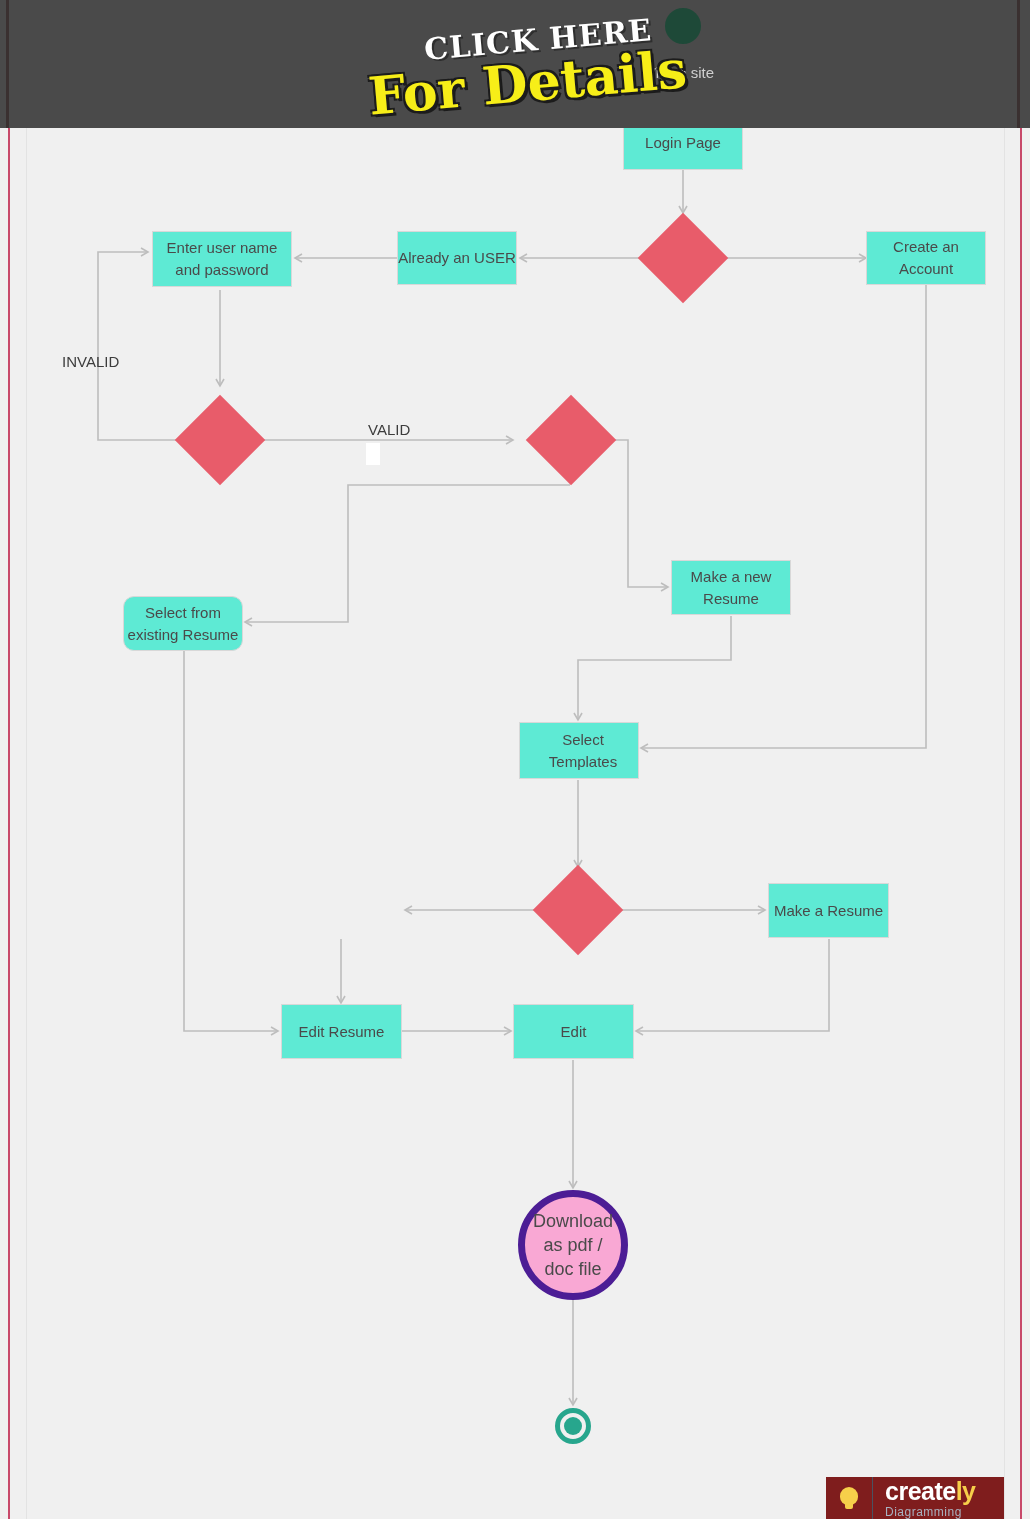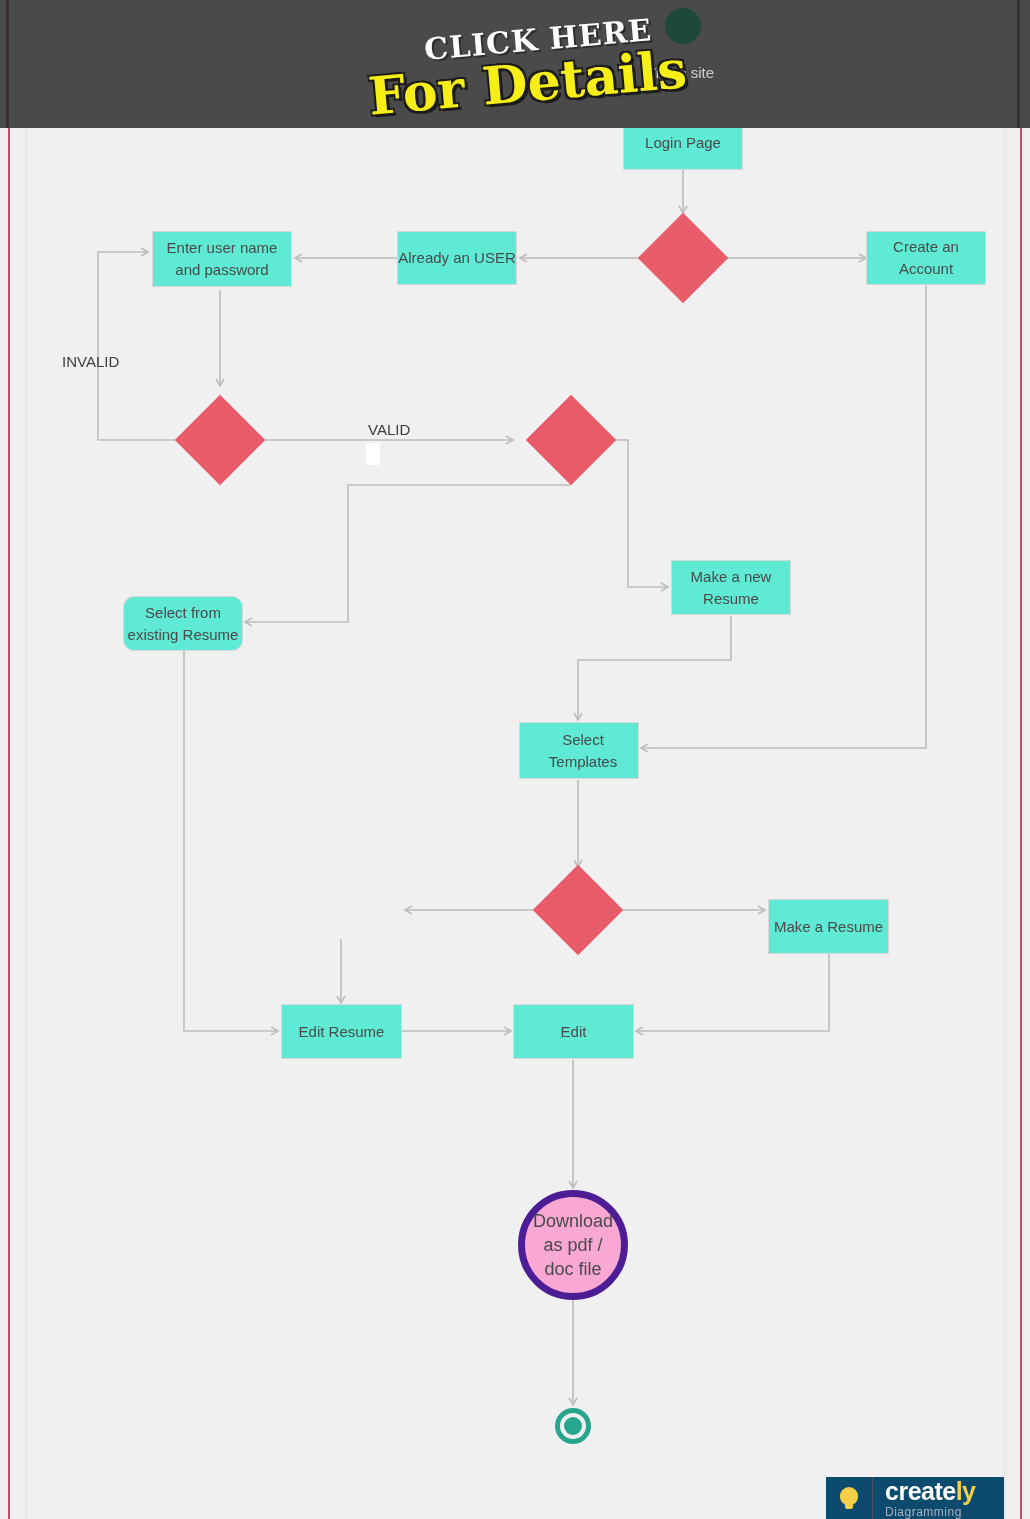--- a/index.html
+++ b/index.html
@@ -307,7 +307,7 @@
   <div class="node diamond" style="left:546px; top:878px; width:64px; height:64px;"></div>
 
 
-  <div class="node box" style="left:768px; top:883px; width:121px; height:55px;margin-top:16px;">
+  <div class="node box" style="left:768px; top:883px; width:121px; height:55px;">
     <span>Make a Resume</span>
   </div>
 

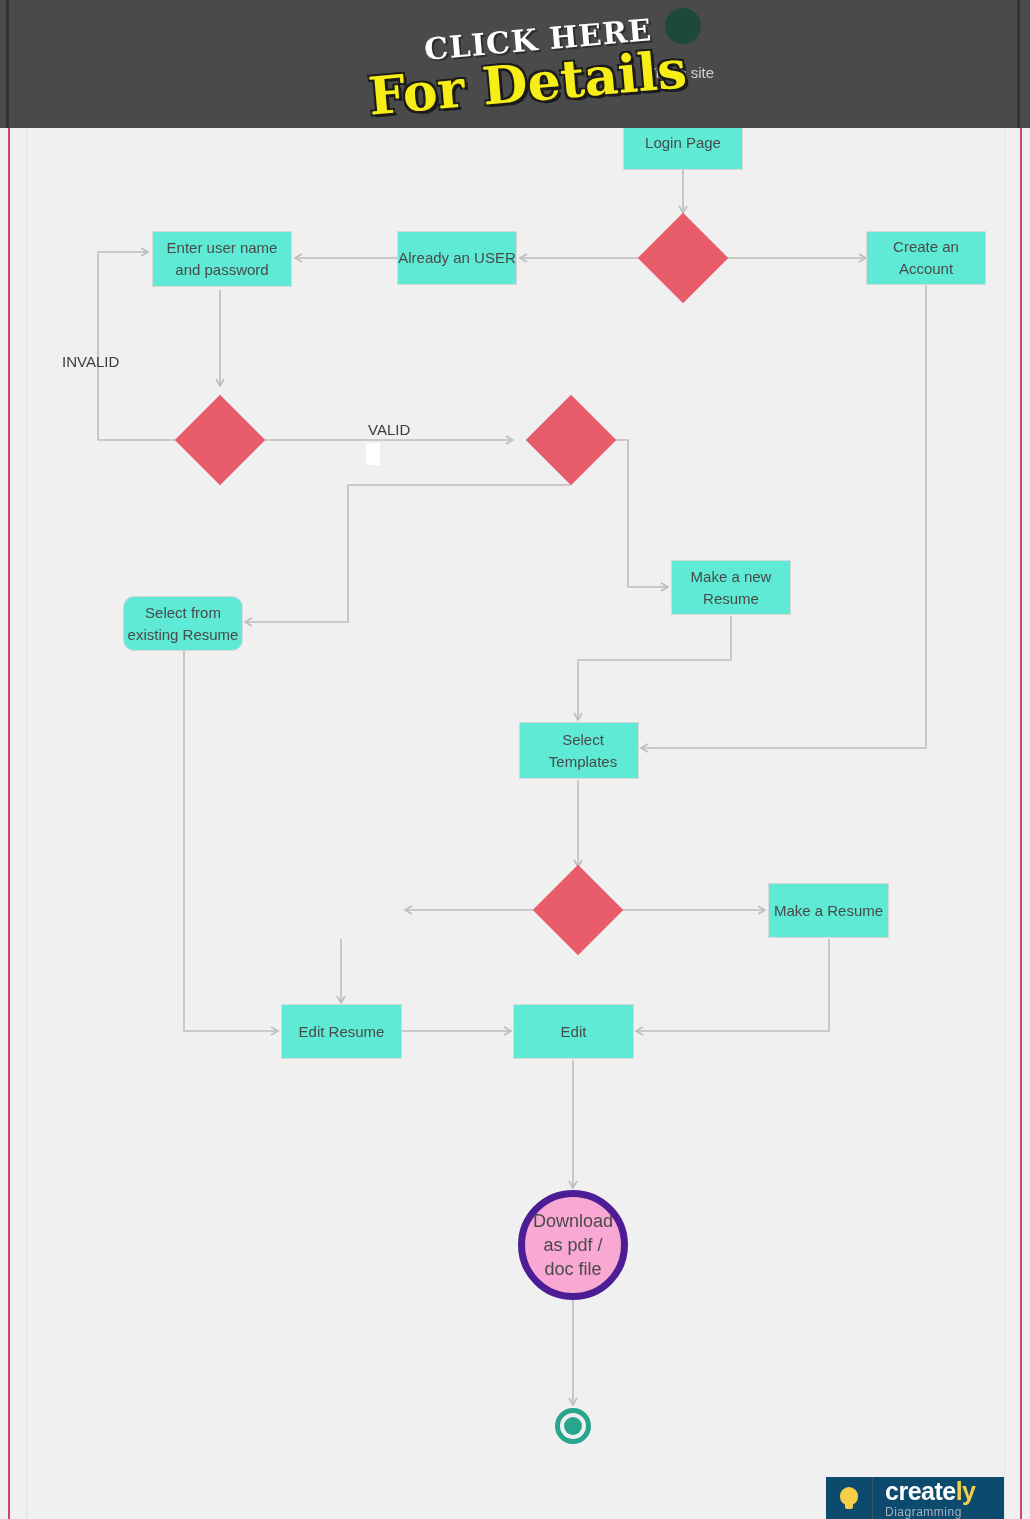--- a/index.html
+++ b/index.html
@@ -166,7 +166,7 @@
     position: absolute;
     left: 826px; top: 1477px;
     width: 178px; height: 42px;
-    background: #0c4a6e;
+    background: #7f1d1d;
     display: flex;
     align-items: center;
     z-index: 7;

